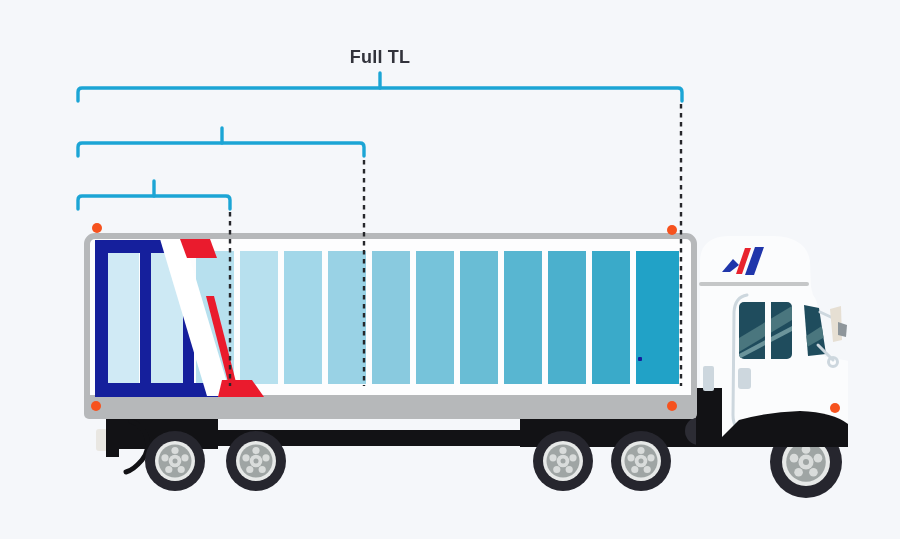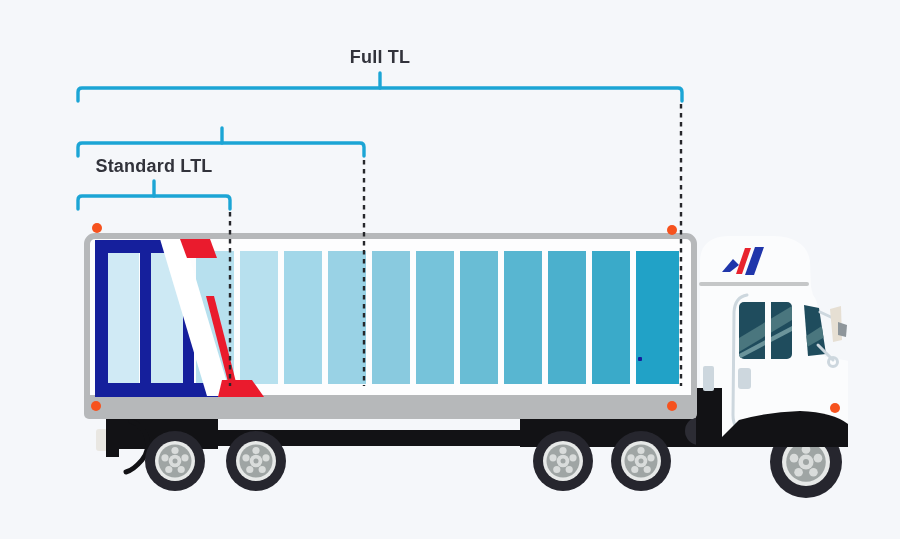--- a/index.html
+++ b/index.html
@@ -187,7 +187,6 @@
   </svg>
 
   <div class="bracket-label" style="left:380px;top:57px">Full TL</div>
-  <div class="bracket-label" style="left:154px;top:166px">Standard LTL</div>
 </div>
 
 </body></html>

